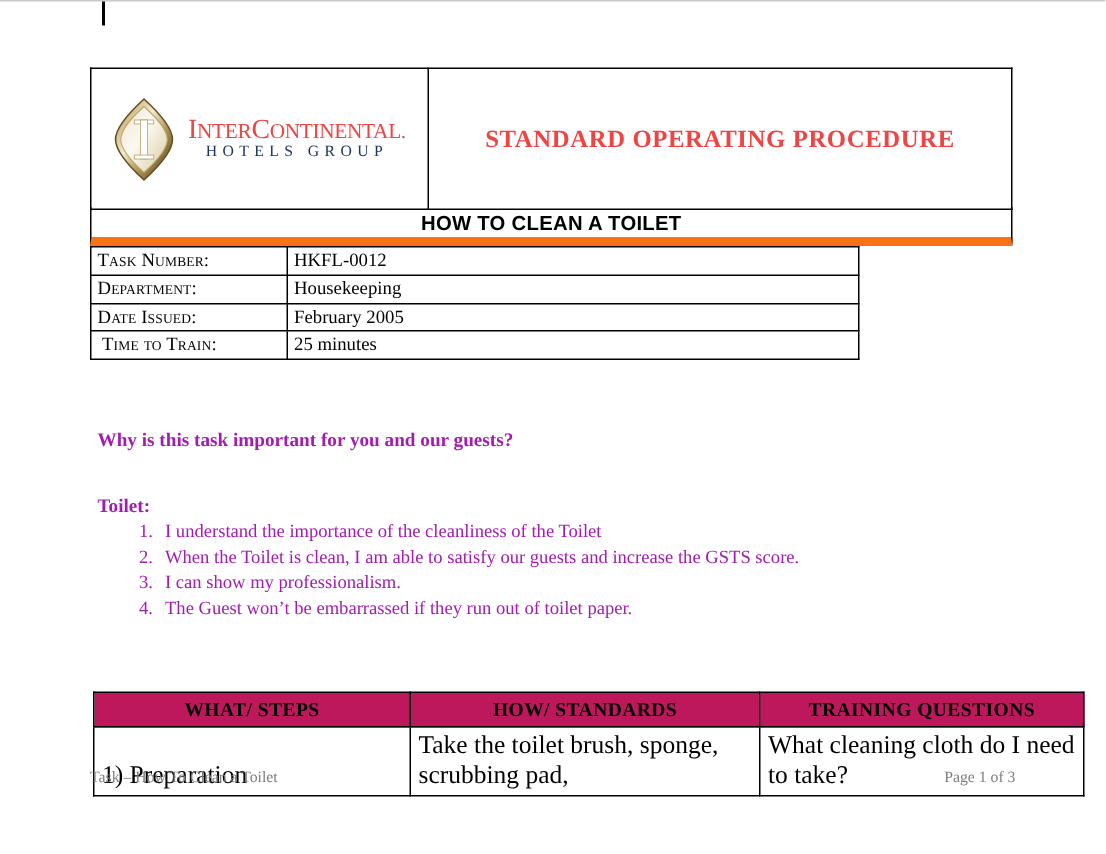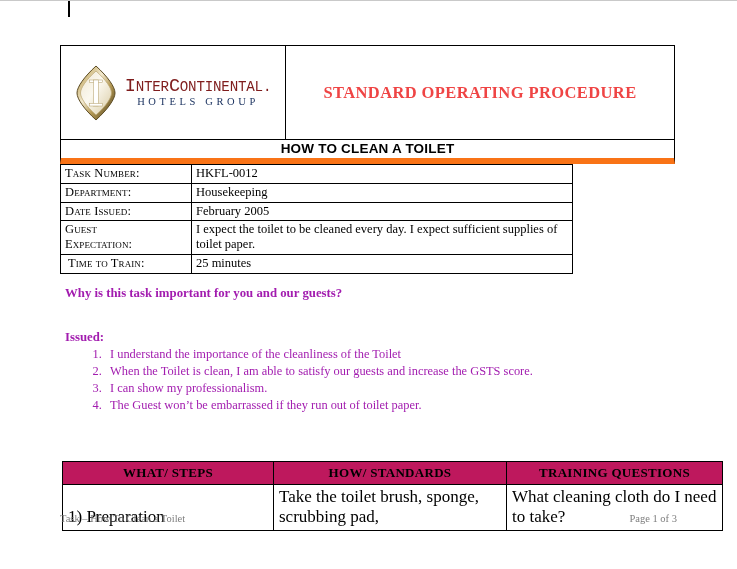--- a/index.html
+++ b/index.html
@@ -91,8 +91,8 @@
     line-height: 1;
   }
   .logo-line1 {
-    font-family: Liberation Mono, monospace;
-    color: #7f1d1d;
+    font-family: Liberation Serif, serif;
+    color: #ef4444;
     font-size: 18.5px;
     letter-spacing: -0.2px;
     white-space: nowrap;

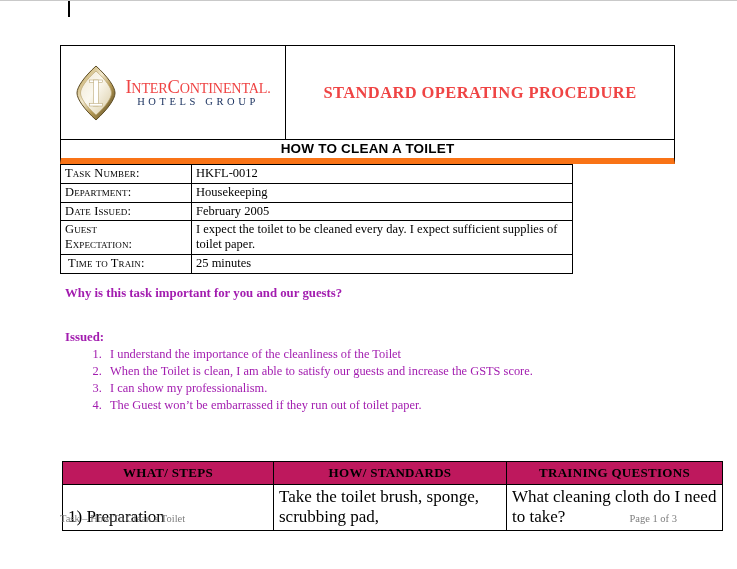--- a/index.html
+++ b/index.html
@@ -315,13 +315,6 @@
         <td class="info-value">February 2005</td>
       </tr>
       <tr>
-        <td class="info-label">
-          <span>Guest</span><br>
-          <span>Expectation:</span>
-        </td>
-        <td class="info-value">I expect the toilet to be cleaned every day. I expect sufficient supplies of toilet paper.</td>
-      </tr>
-      <tr>
         <td class="info-label indent">Time to Train:</td>
         <td class="info-value">25 minutes</td>
       </tr>

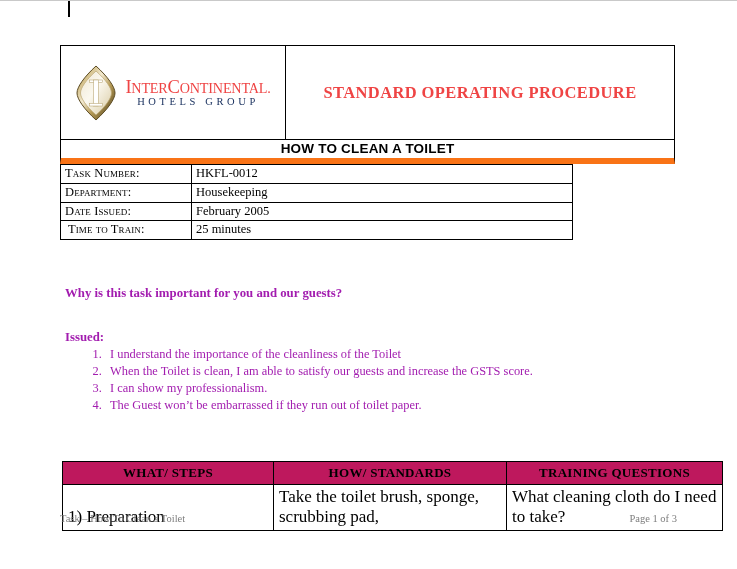--- a/index.html
+++ b/index.html
@@ -323,7 +323,7 @@
 
   <div class="prose">
     <p class="q-line">Why is this task important for you and our guests?</p>
-    <p class="answers-label">Issued:</p>
+    <p class="answers-label">Toilet:</p>
     <ol class="answers">
       <li>I understand the importance of the cleanliness of the Toilet</li>
       <li>When the Toilet is clean, I am able to satisfy our guests and increase the GSTS score.</li>

